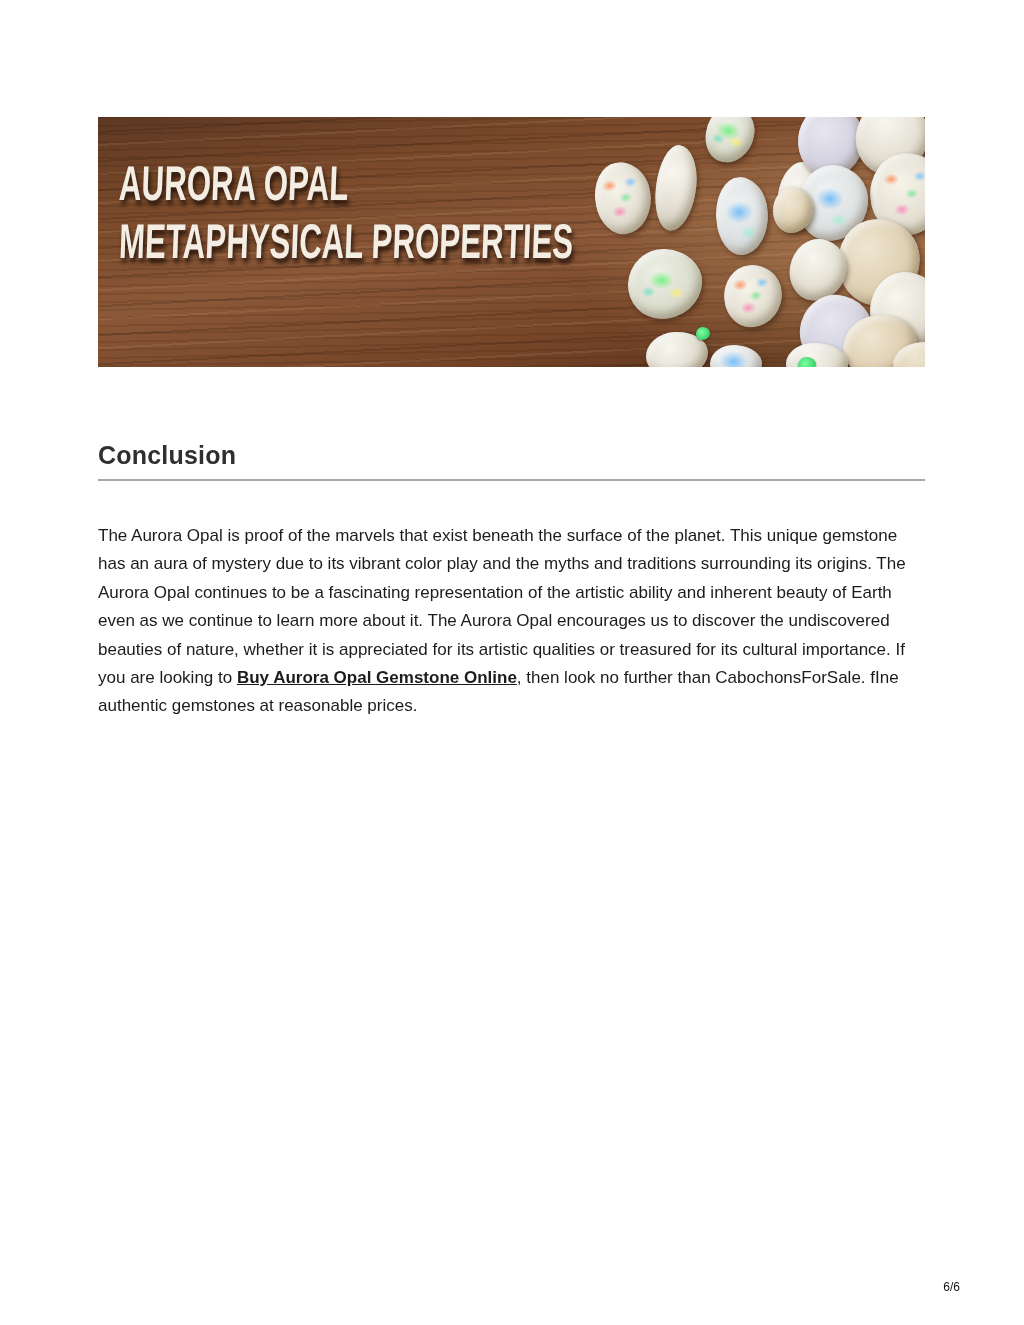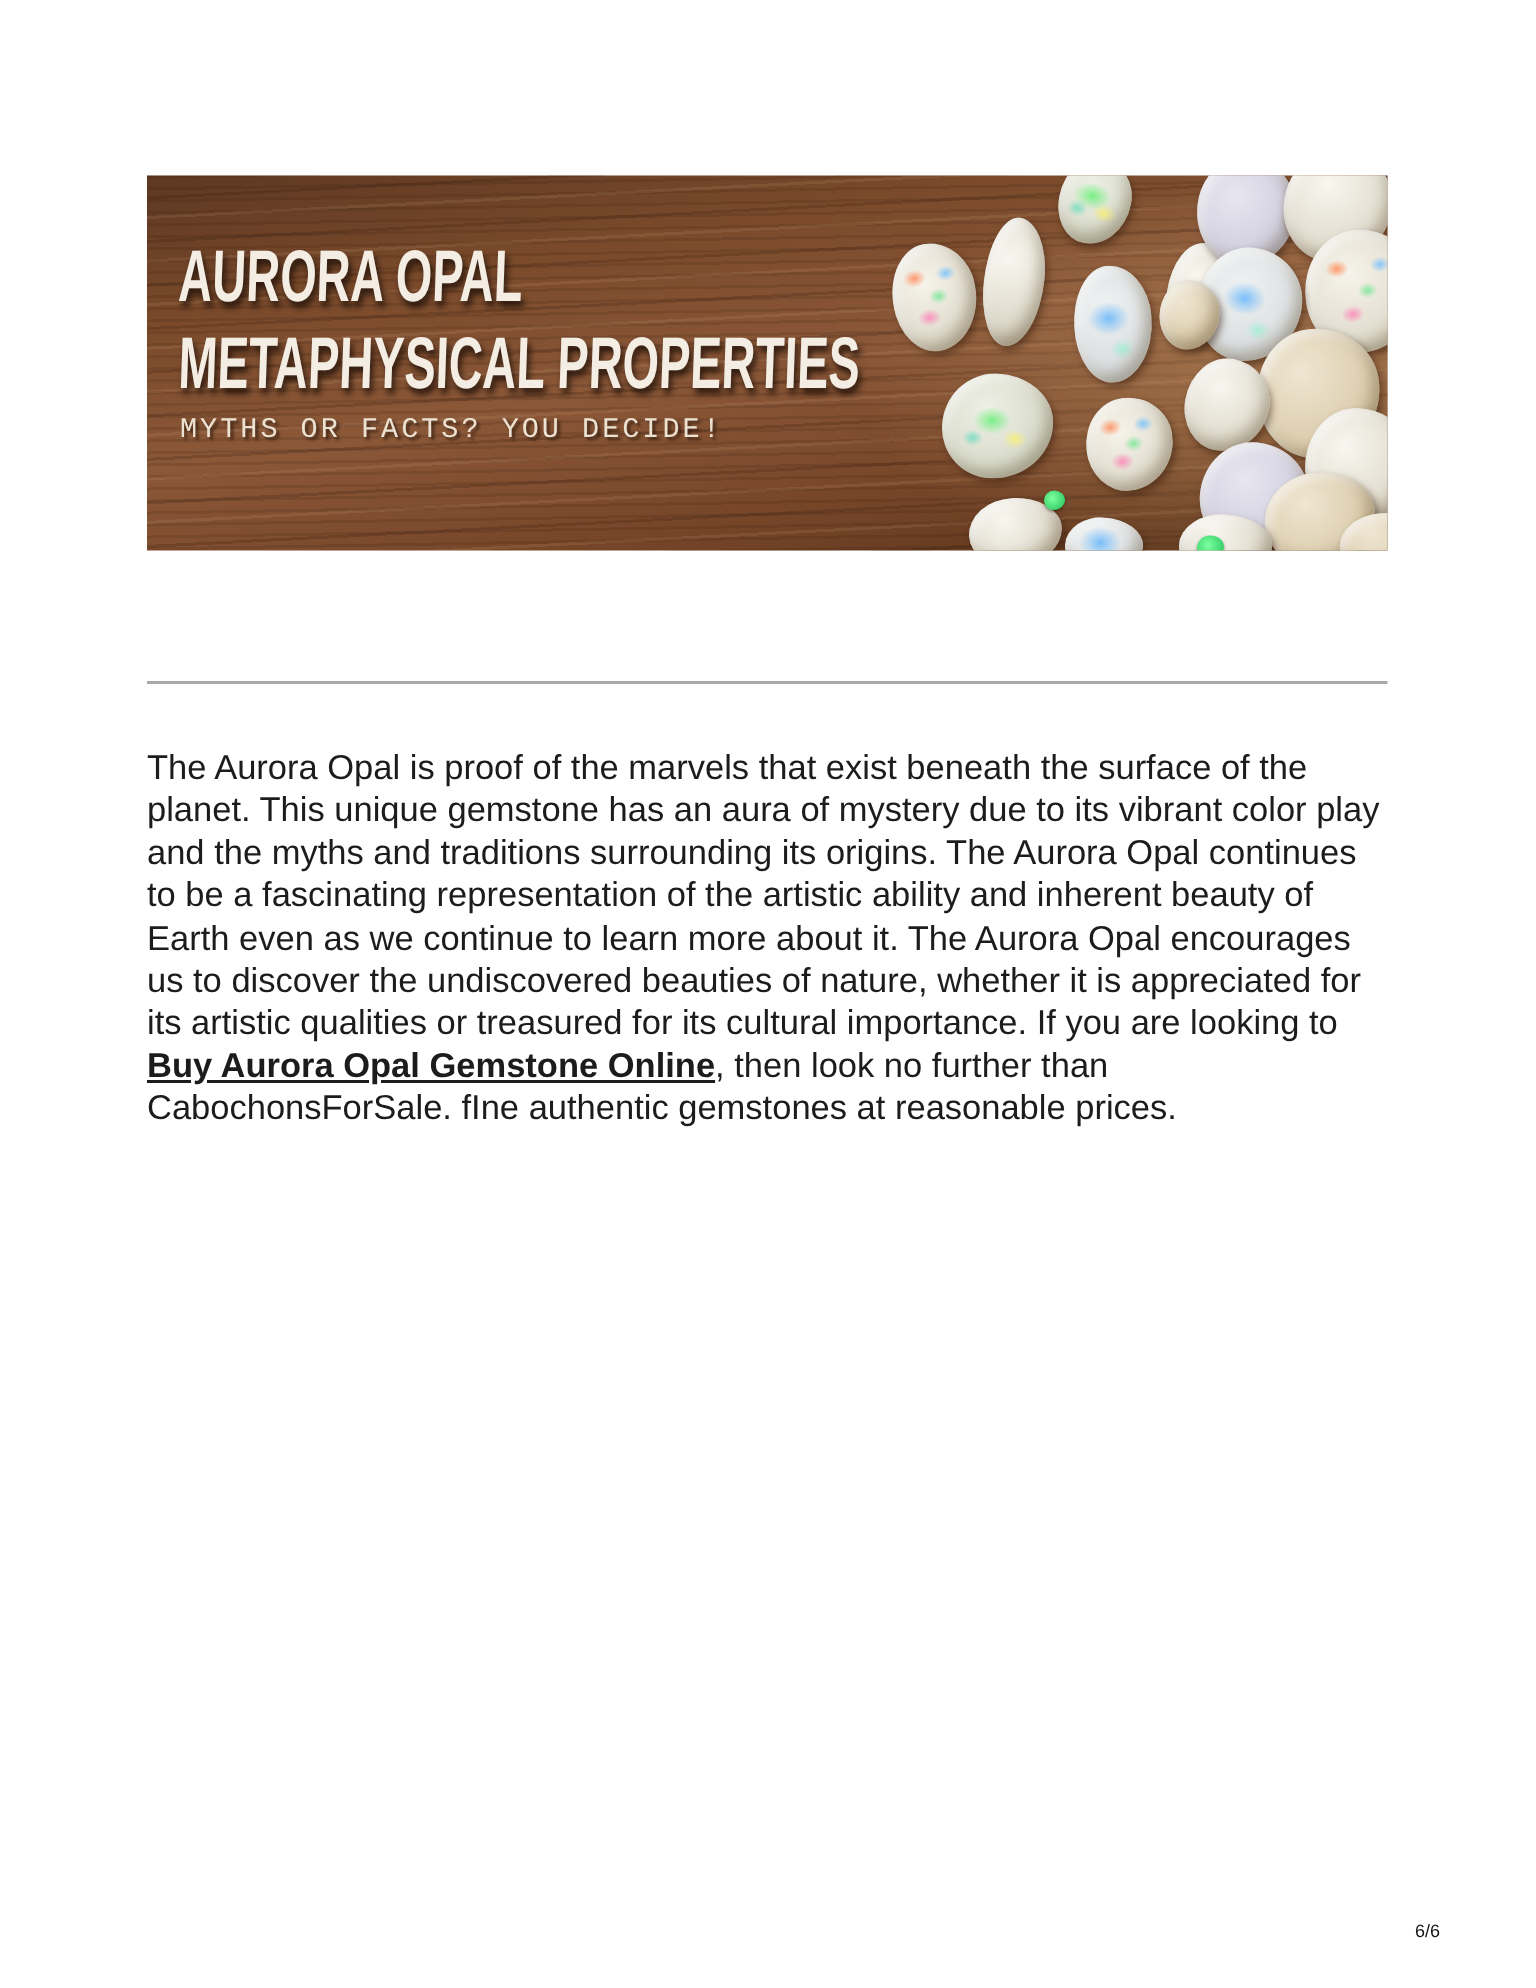--- a/index.html
+++ b/index.html
@@ -120,7 +120,6 @@
     <div class="banner-text">
       <span class="title-line">AURORA OPAL</span>
       <span class="title-line">METAPHYSICAL PROPERTIES</span>
-      <span class="banner-subtitle">MYTHS OR FACTS? YOU DECIDE!</span>
     </div>
   </div>
 

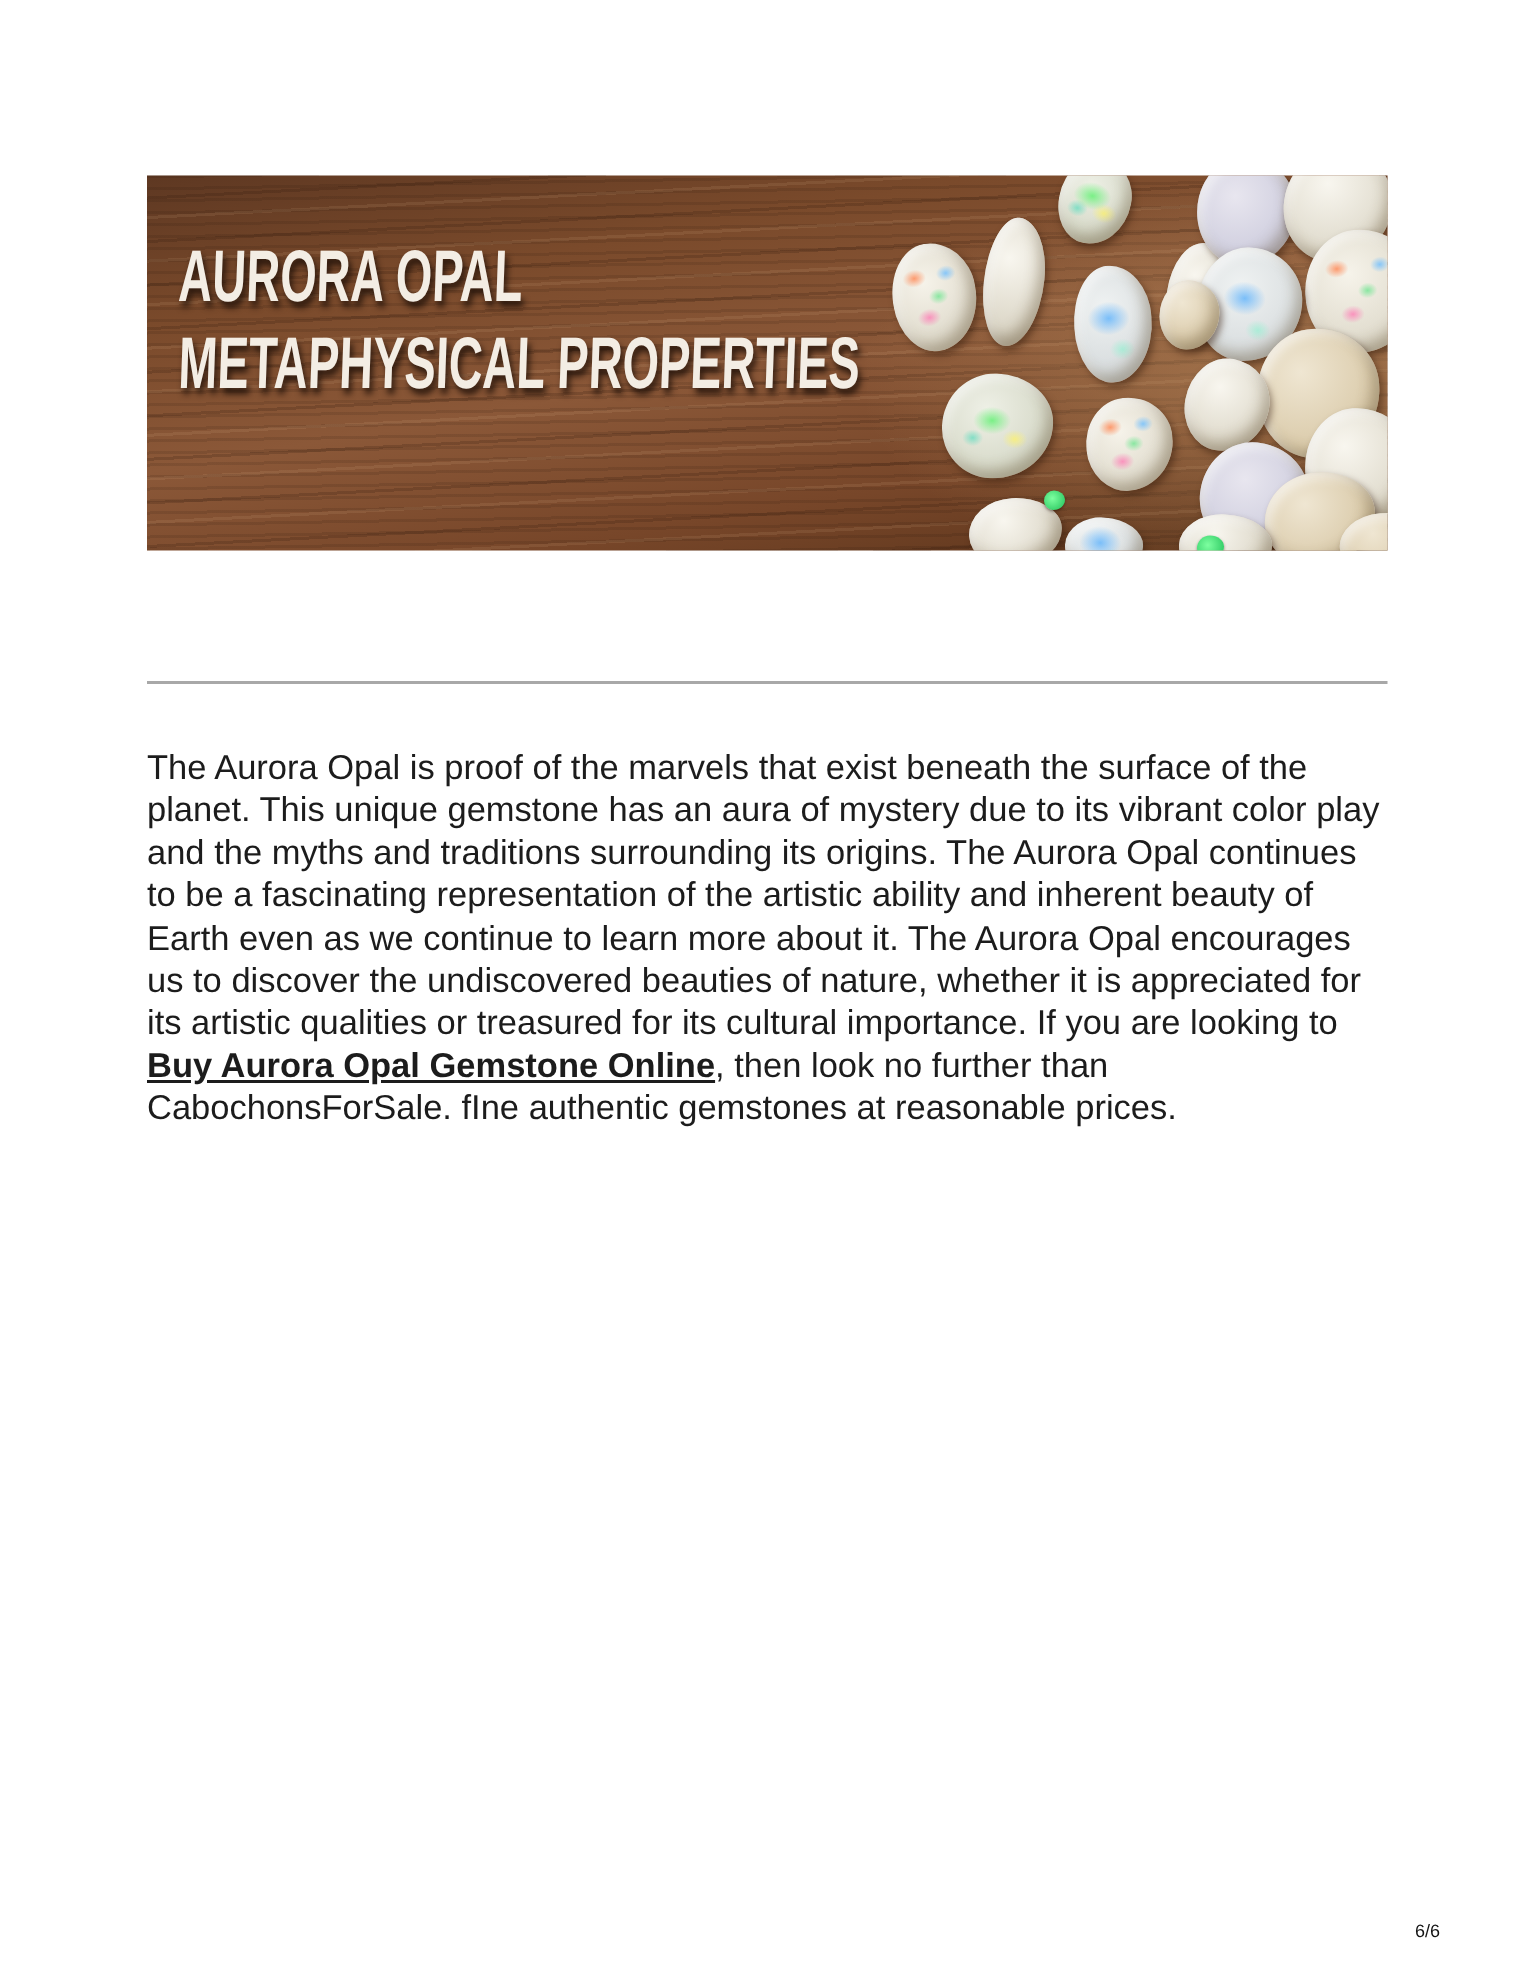--- a/index.html
+++ b/index.html
@@ -124,6 +124,7 @@
   </div>
 
   <div class="content">
+    <h2 class="heading">Conclusion</h2>
     <hr class="rule">
     <p class="body-text"><span>The Aurora Opal is proof of the marvels that exist beneath the surface of the planet. This unique gemstone has an aura of mystery due to its vibrant color play and the myths and traditions surrounding its origins. The Aurora Opal continues to be a fascinating representation of the artistic ability and inherent beauty of Earth even as we continue to learn more about it. The Aurora Opal encourages us to discover the undiscovered beauties of nature, whether it is appreciated for its artistic qualities or treasured for its cultural importance. If you are looking to </span><a class="body-link">Buy Aurora Opal Gemstone Online</a><span>, then look no further than CabochonsForSale. fIne authentic gemstones at reasonable prices.</span></p>
   </div>

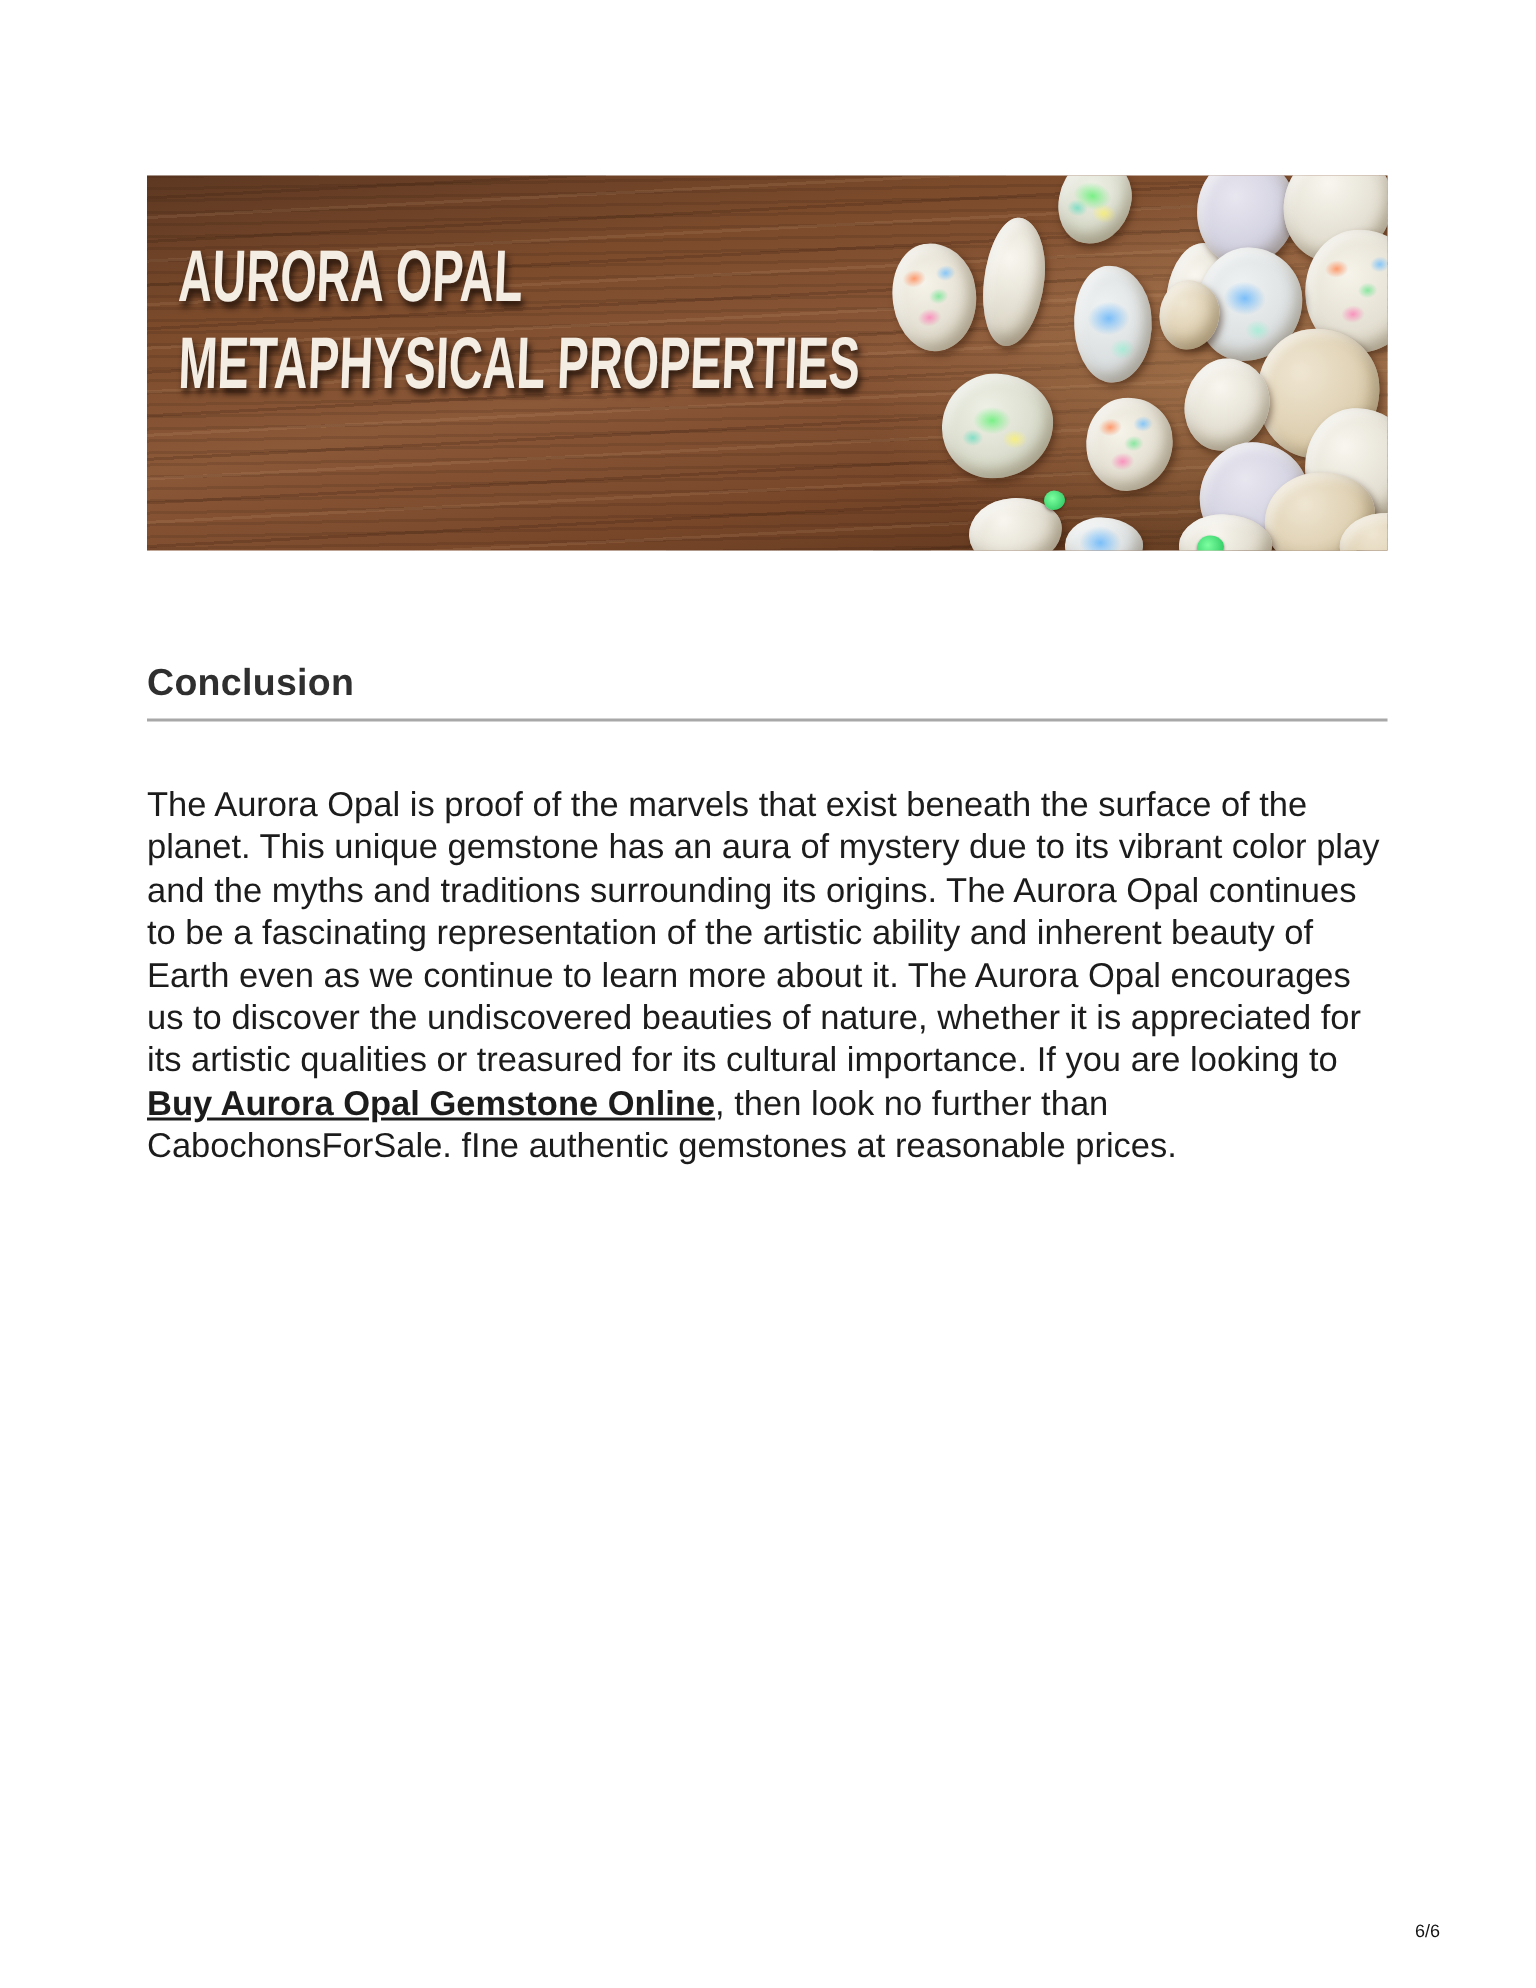--- a/index.html
+++ b/index.html
@@ -75,7 +75,7 @@
   .rule{height:0;border:none;border-top:2px solid #a8a8a8;margin:11px 0 0 0;}
   .body-text{
     margin:41px 0 0 0;
-    font-size:23px;line-height:28.4px;color:#1c1c1c;
+    font-size:17px;line-height:28.4px;color:#1c1c1c;
   }
   .body-link{color:#1c1c1c;font-weight:bold;text-decoration:underline;cursor:pointer;}
 

